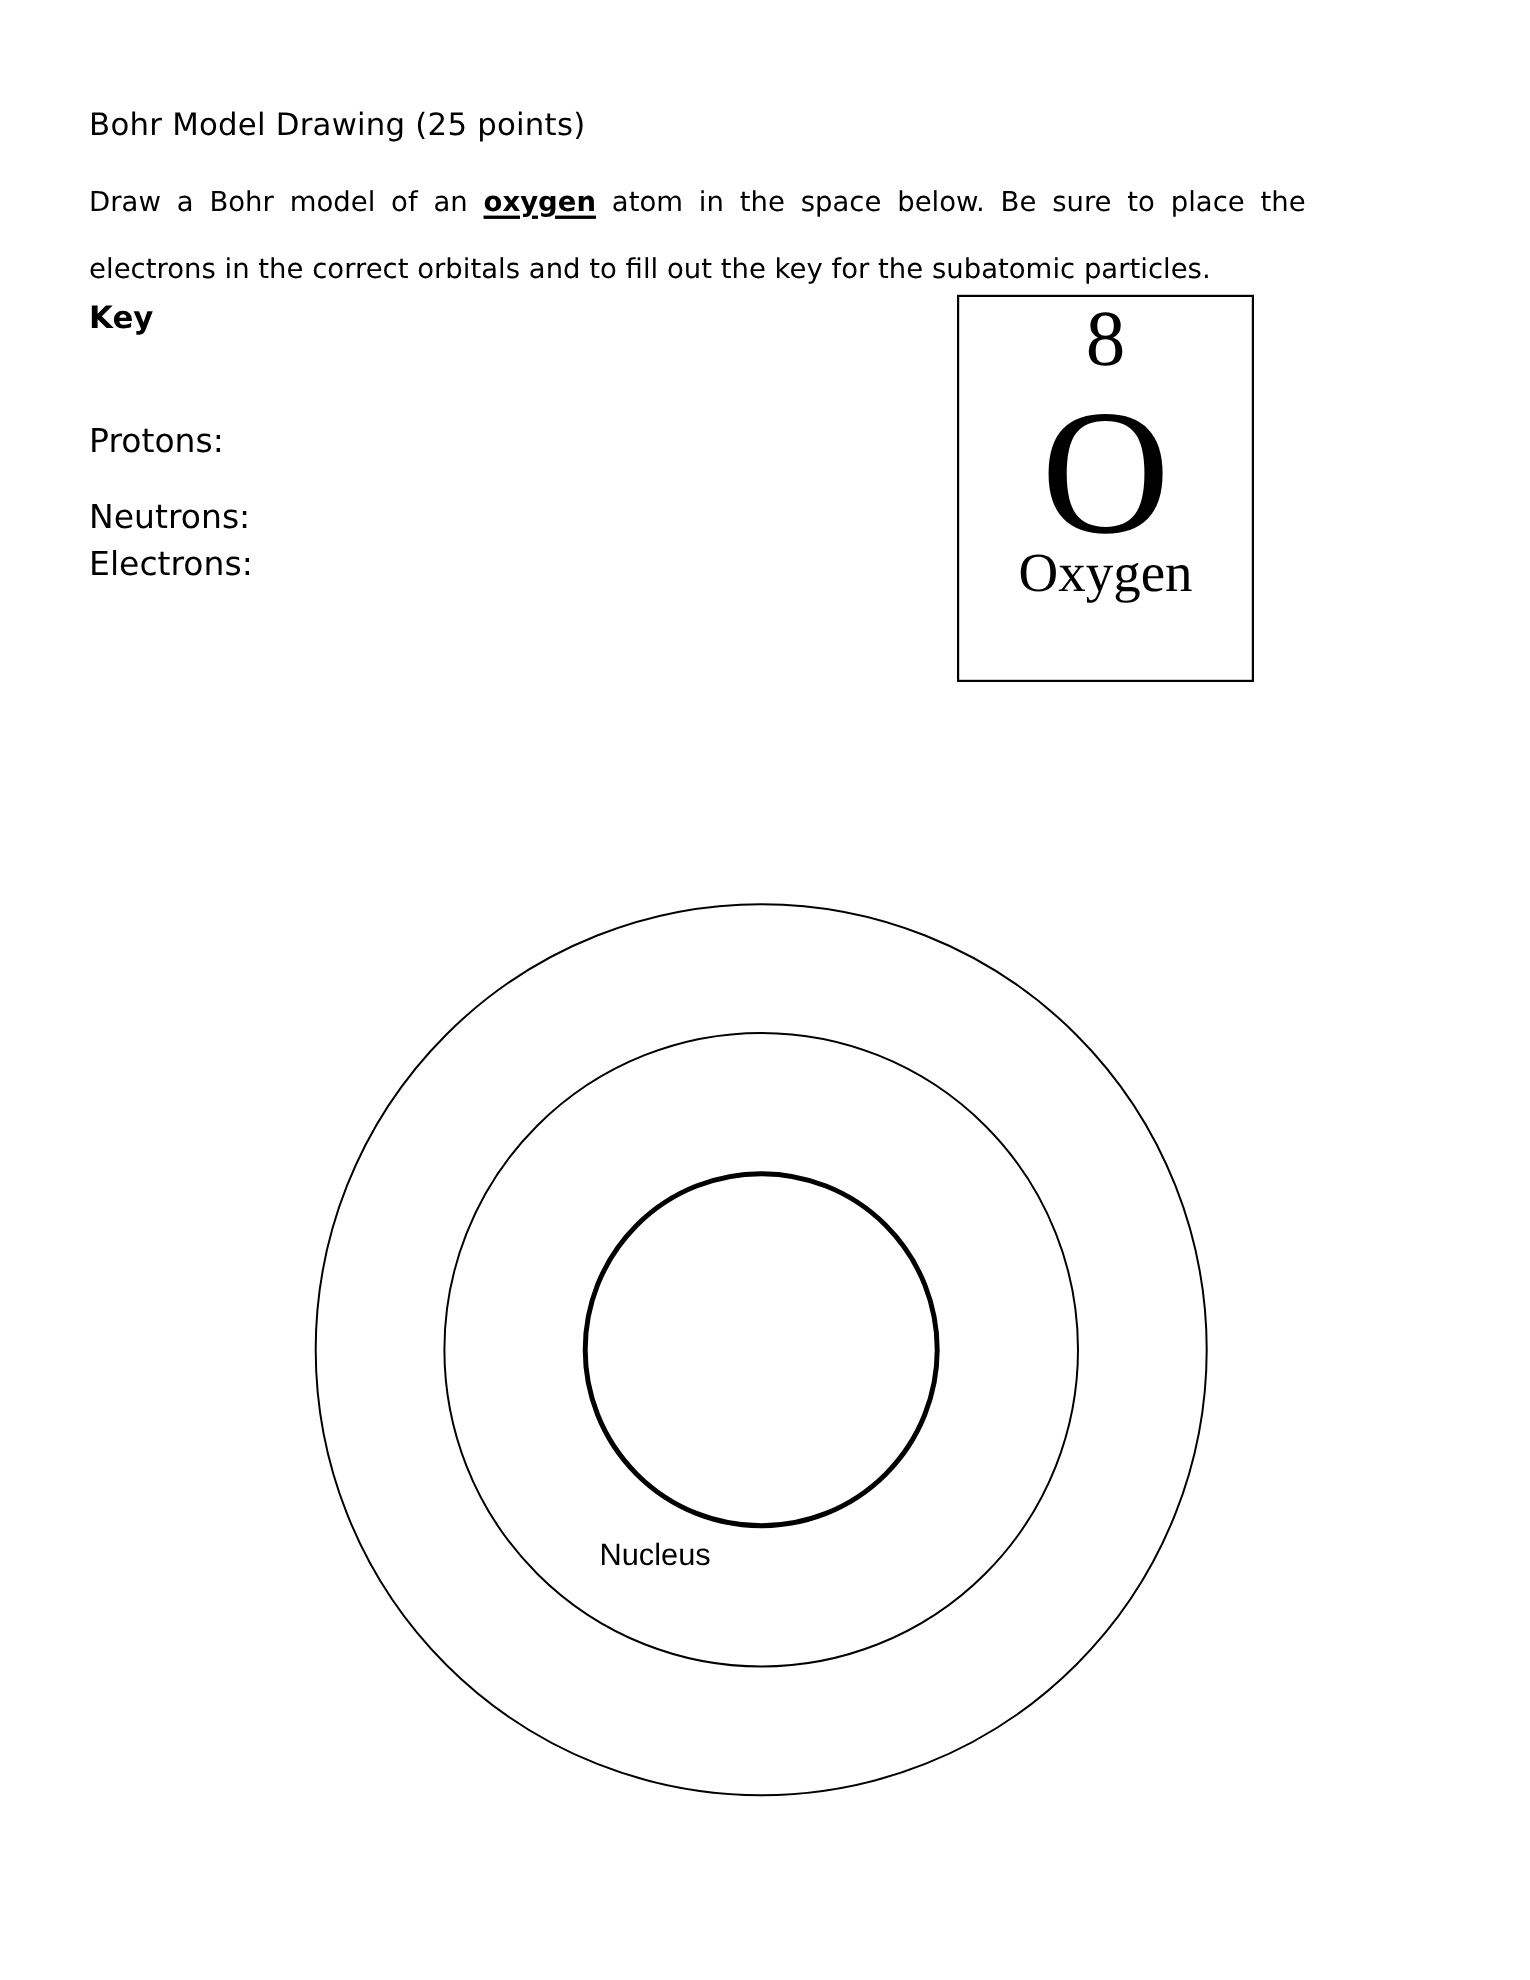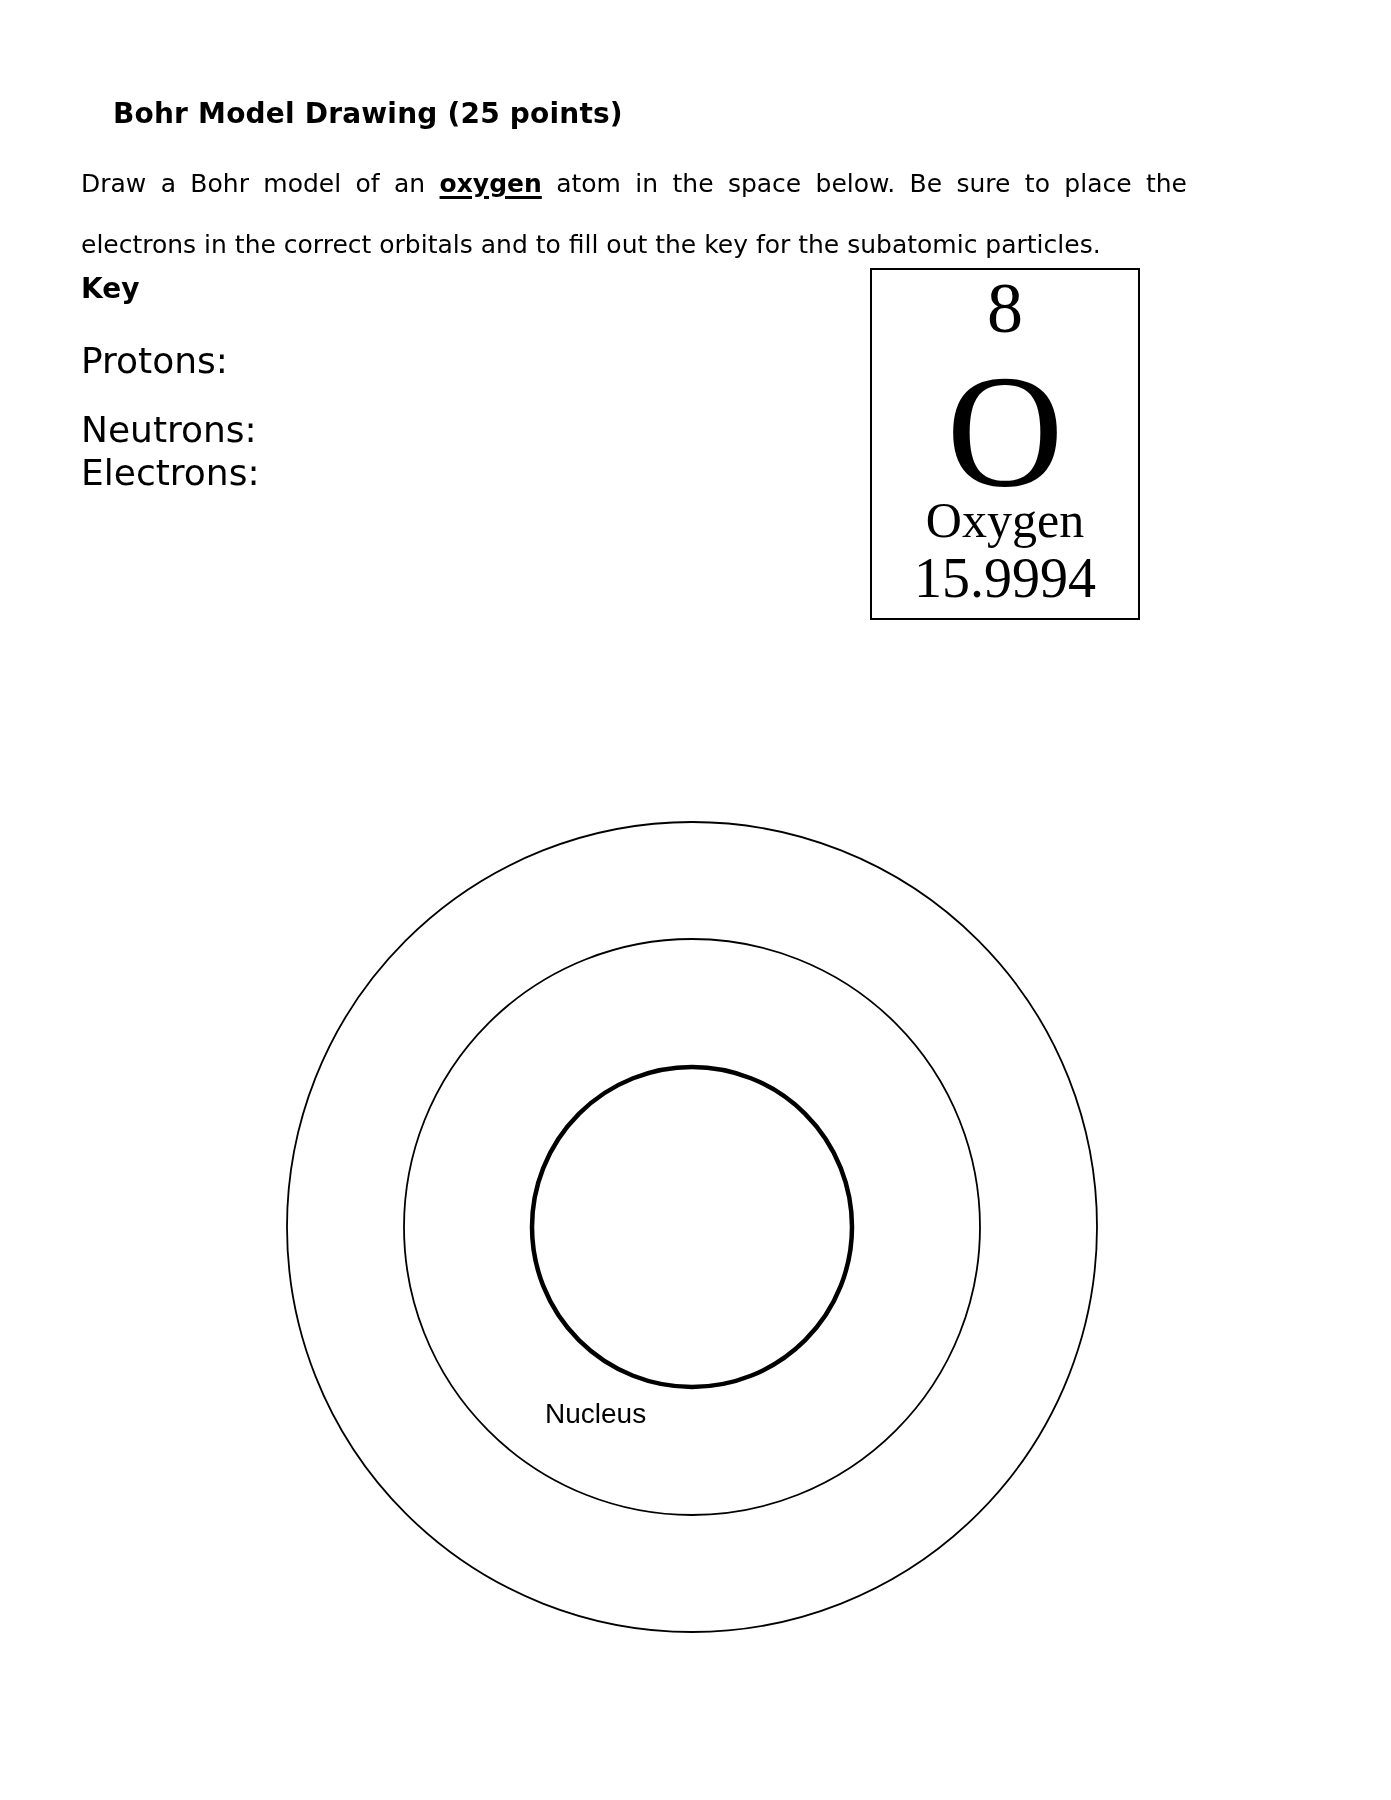--- a/index.html
+++ b/index.html
@@ -17,10 +17,9 @@
   .doc-title {
     left: 81px; top: 97px;
     font-size: 28px;
-    font-weight: bold;
+    font-weight: normal;
     letter-spacing: 0.2px;
     white-space: nowrap;
-    margin-left: 32px;
   }
 
   .instr-line {

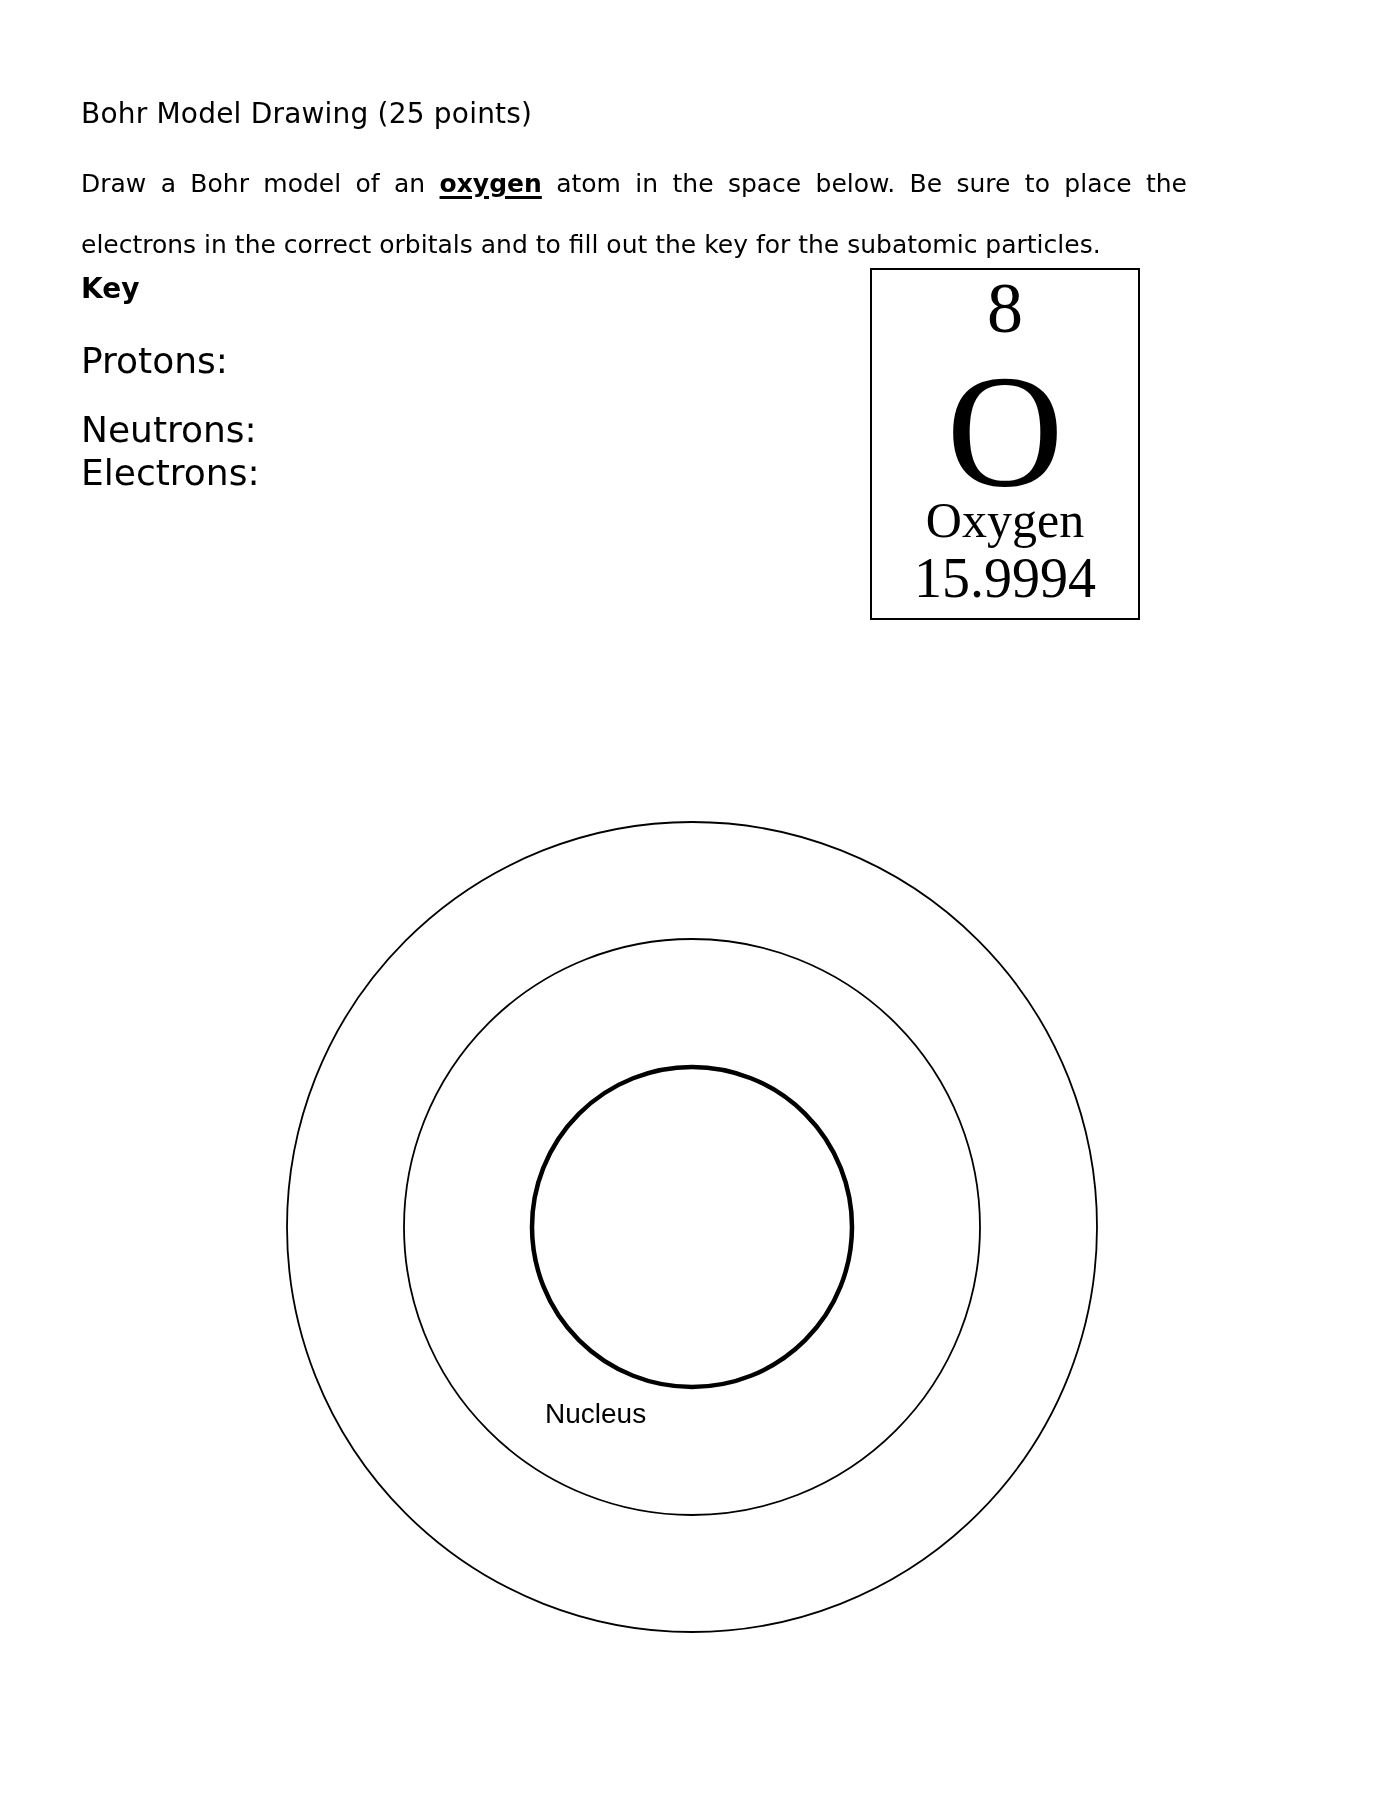--- a/index.html
+++ b/index.html
@@ -54,7 +54,7 @@
     white-space: nowrap;
     text-align: center;
   }
-  .key-field { left: 81px; font-size: 36px; white-space: nowrap; }
+  .key-field { left: 81px; font-size: 30px; white-space: nowrap; margin-top: 44px; }
   .key-field-0 { top: 340px; }
   .key-field-1 { top: 409px; }
   .key-field-2 { top: 452px; }

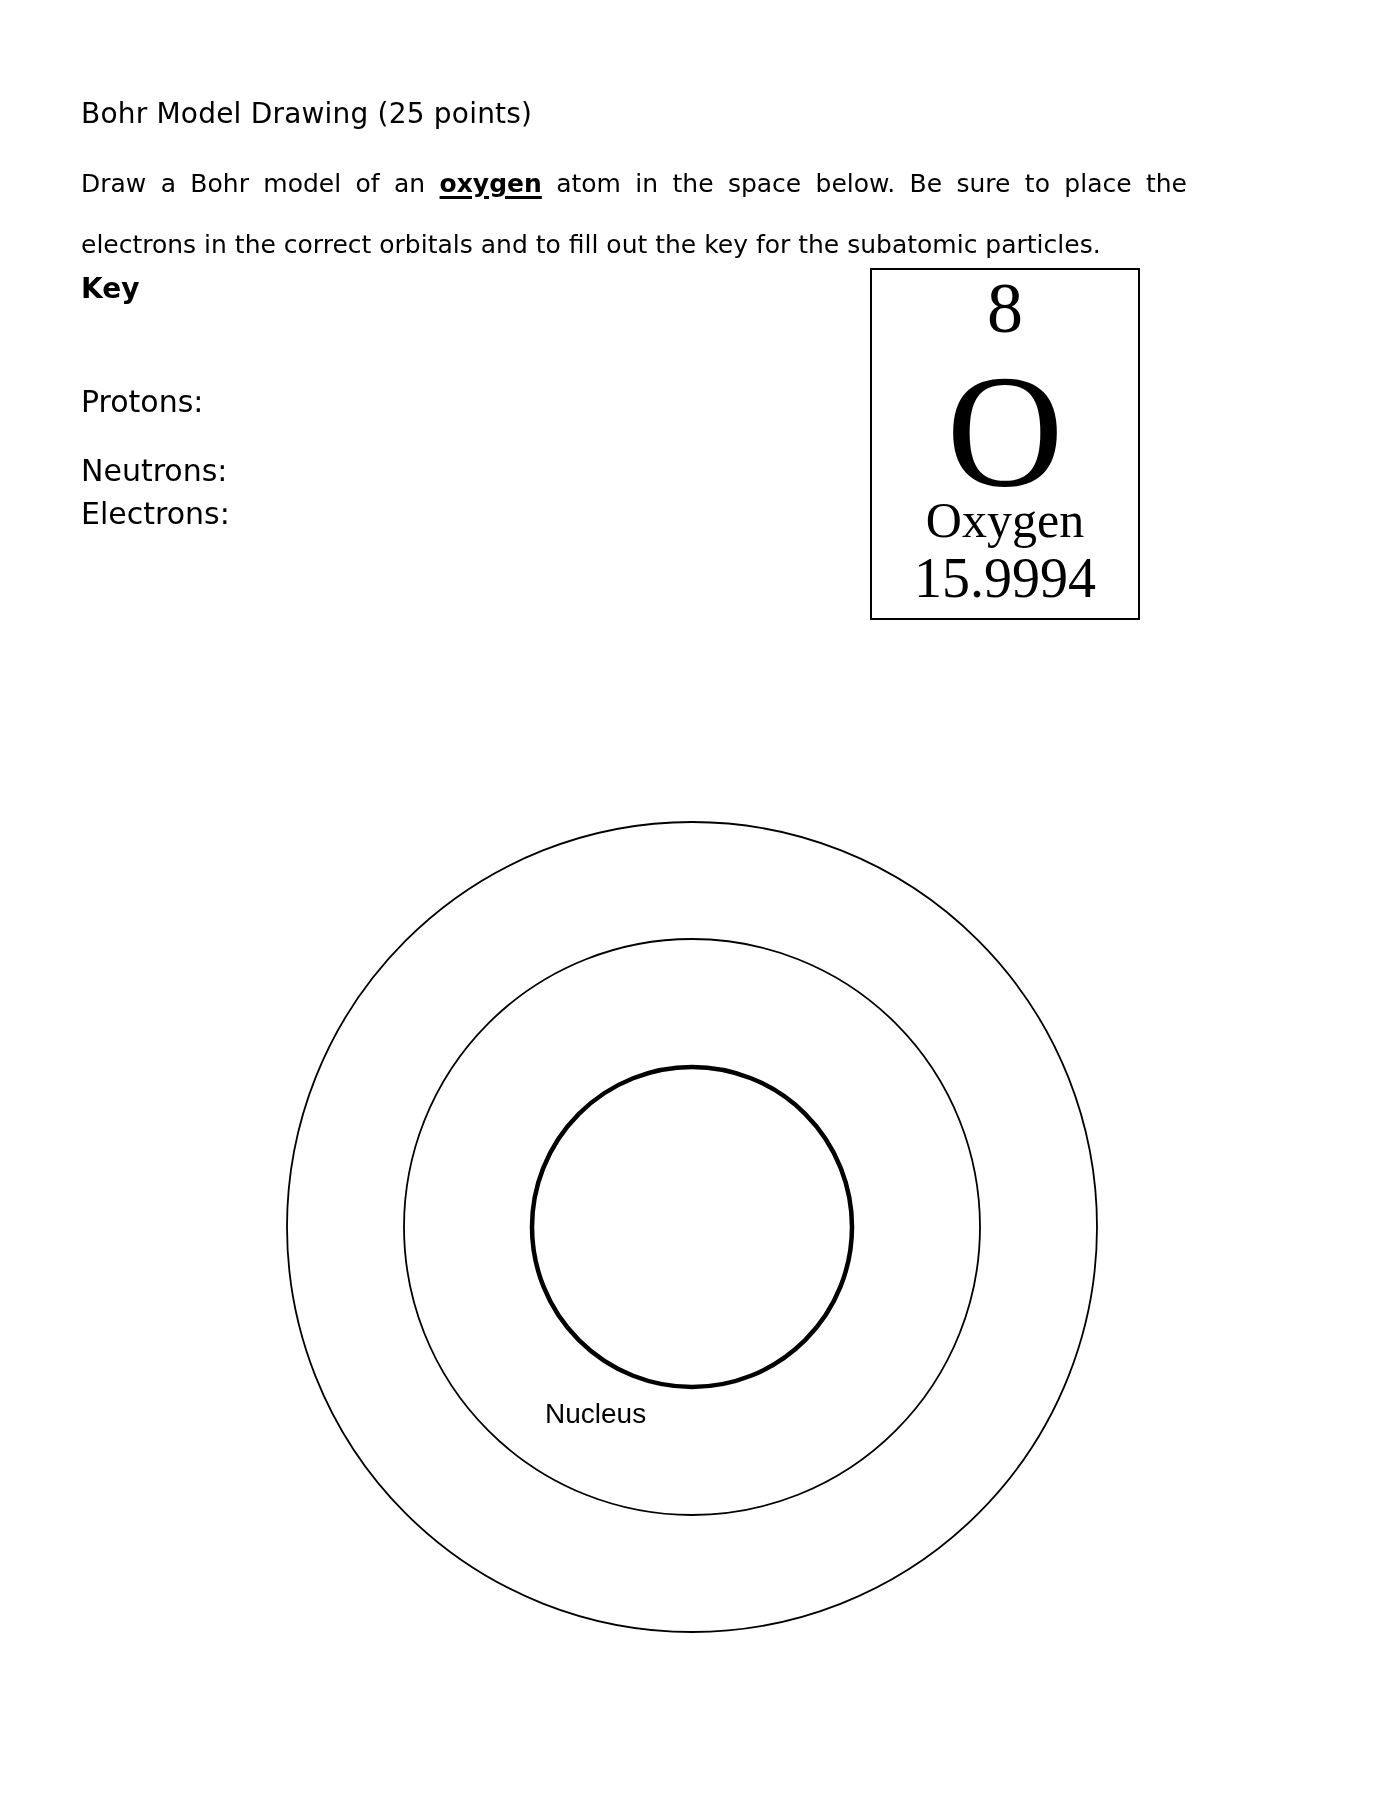--- a/index.html
+++ b/index.html
@@ -104,7 +104,6 @@
   <div class="card-line atomic-number">8</div>
   <div class="card-line symbol">O</div>
   <div class="card-line el-name">Oxygen</div>
-  <div class="card-line atomic-mass">15.9994</div>
 </div>
 
 <svg class="abs bohr-svg" width="910" height="910" viewBox="0 0 910 910" xmlns="http://www.w3.org/2000/svg">

